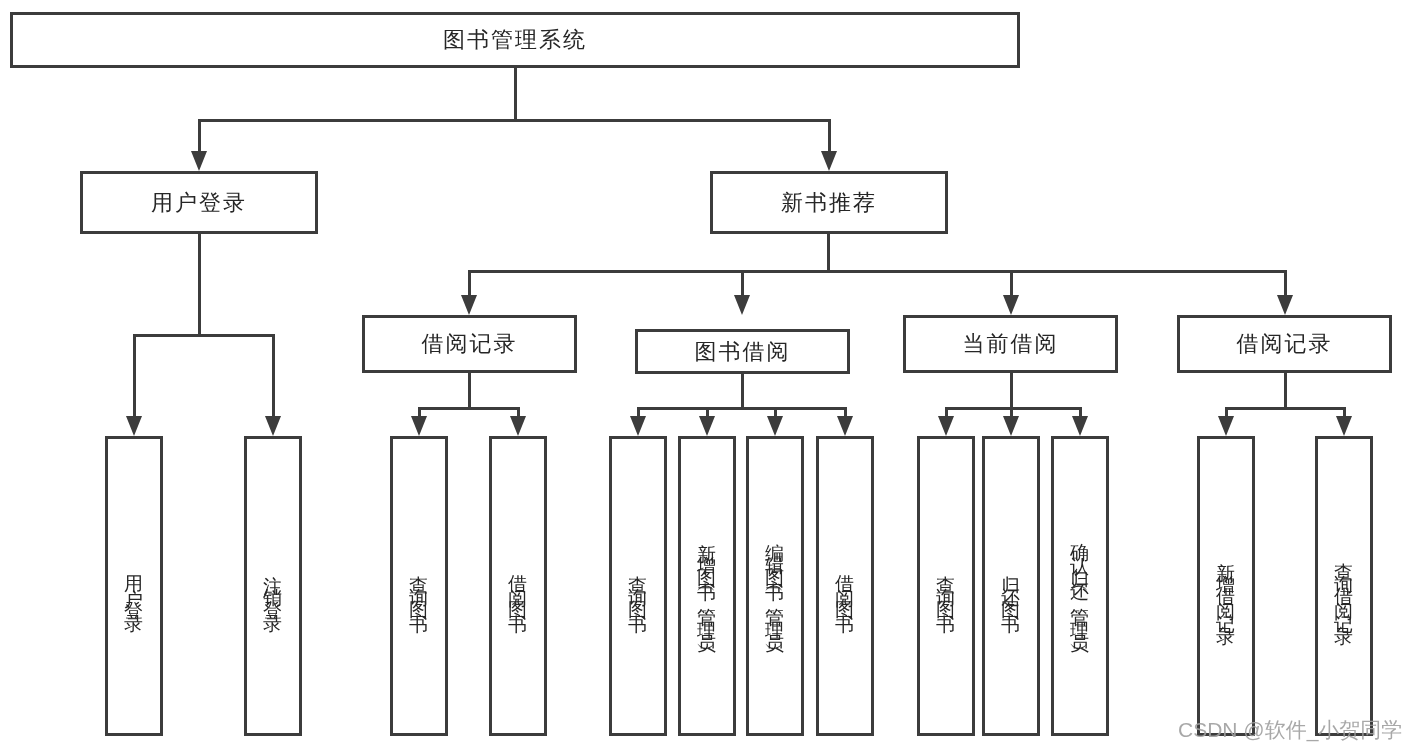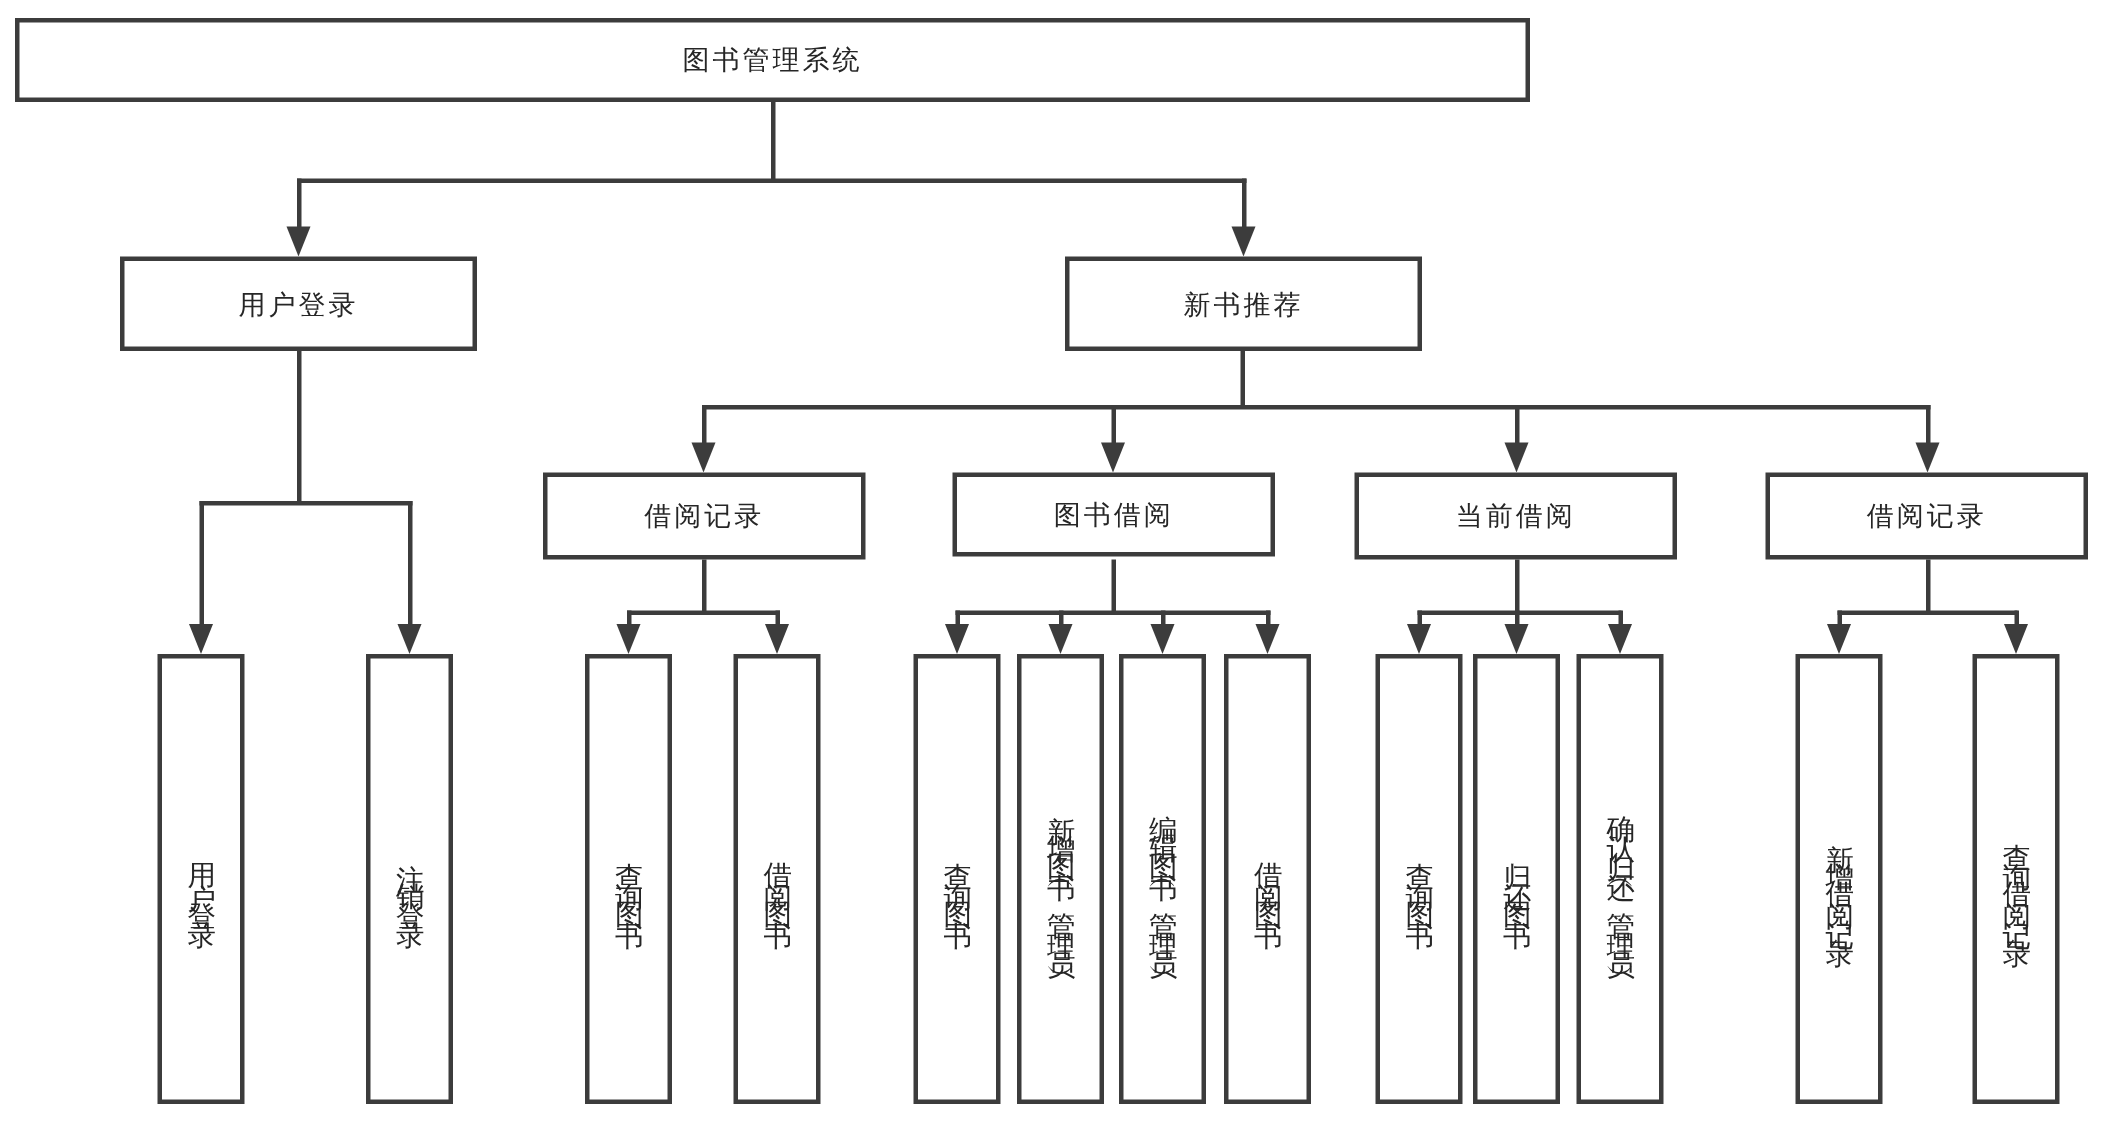--- a/index.html
+++ b/index.html
@@ -12,7 +12,7 @@
     display:flex;align-items:center;justify-content:center;
   }
   .box .lbl{
-    font-size:18px;letter-spacing:2px;color:#262626;white-space:nowrap;
+    font-size:22px;letter-spacing:2px;color:#262626;white-space:nowrap;
   }
   .leaf .lbl{
     writing-mode:vertical-rl;text-orientation:mixed;

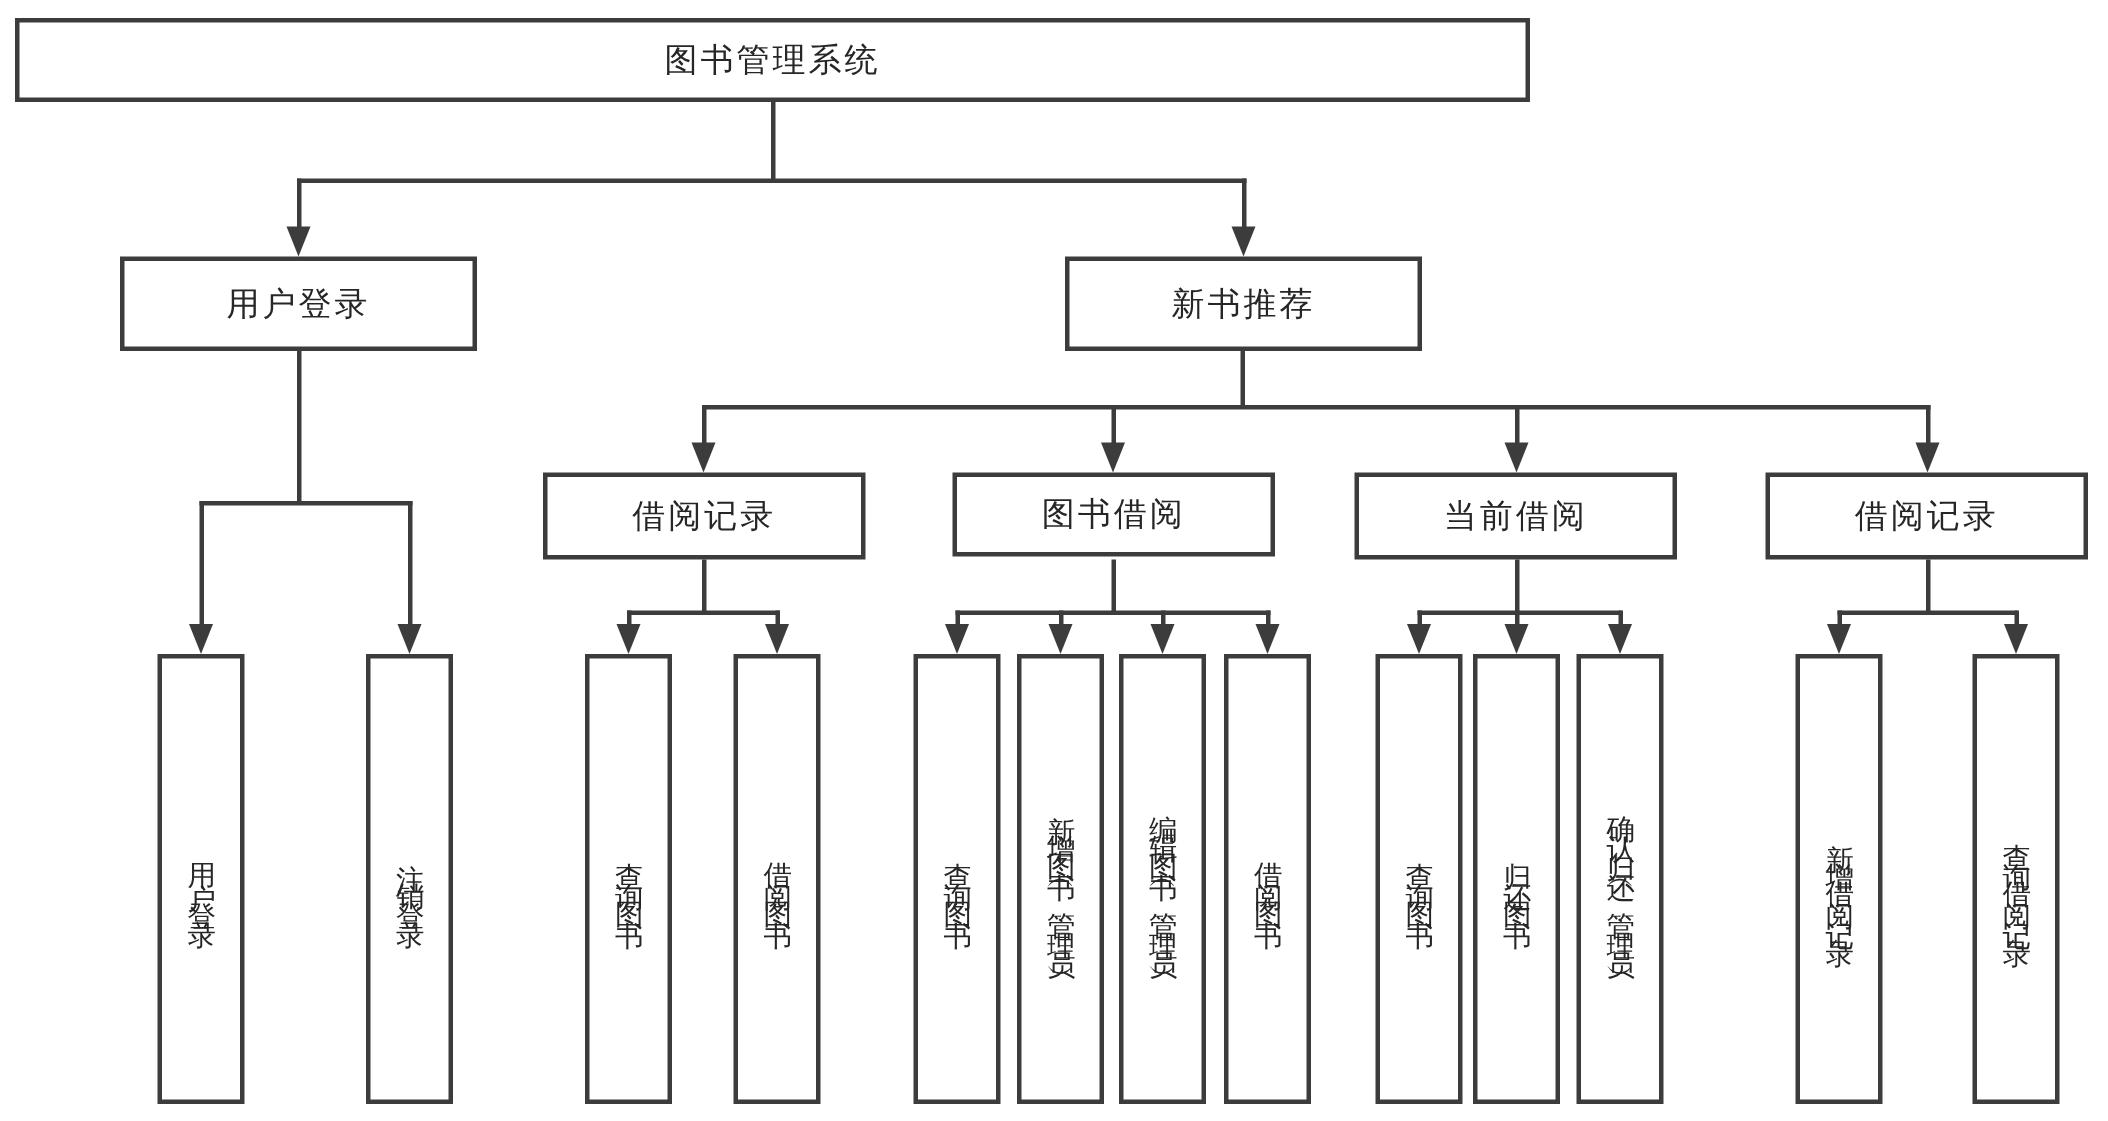--- a/index.html
+++ b/index.html
@@ -74,7 +74,7 @@
   <div class="box" style="left:362px;top:315px;width:215px;height:58px">
     <span class="lbl">借阅记录</span>
   </div>
-  <div class="box" style="left:635px;top:315px;width:215px;height:56px">
+  <div class="box" style="left:635px;top:329px;width:215px;height:45px">
     <span class="lbl">图书借阅</span>
   </div>
   <div class="box" style="left:1177px;top:315px;width:215px;height:58px">

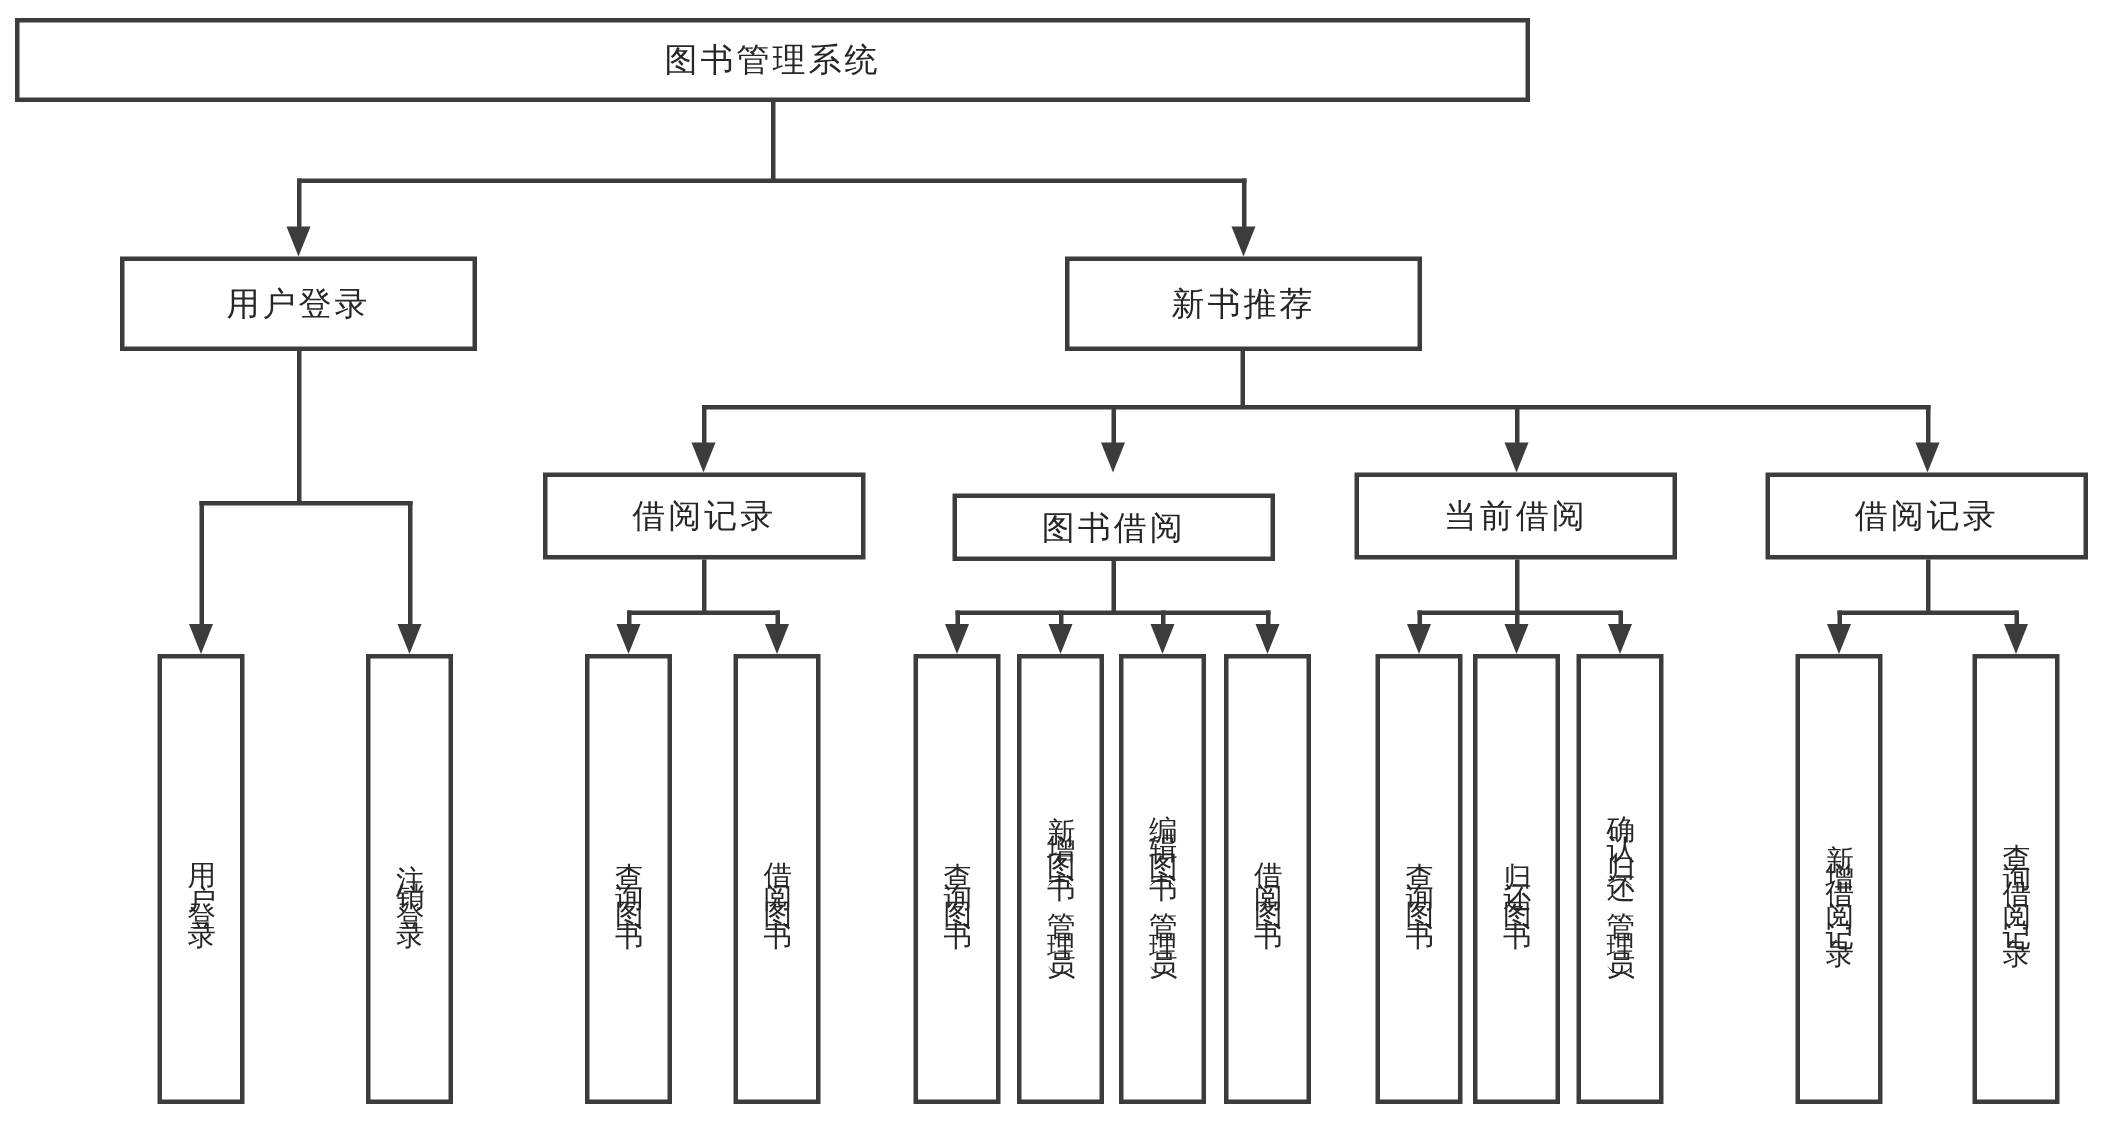--- a/index.html
+++ b/index.html
@@ -162,6 +162,7 @@
     <span class="lbl">查询借阅记录</span>
   </div>
 
+  <div class="watermark">CSDN @软件_小贺同学</div>
 
 </div>
 

